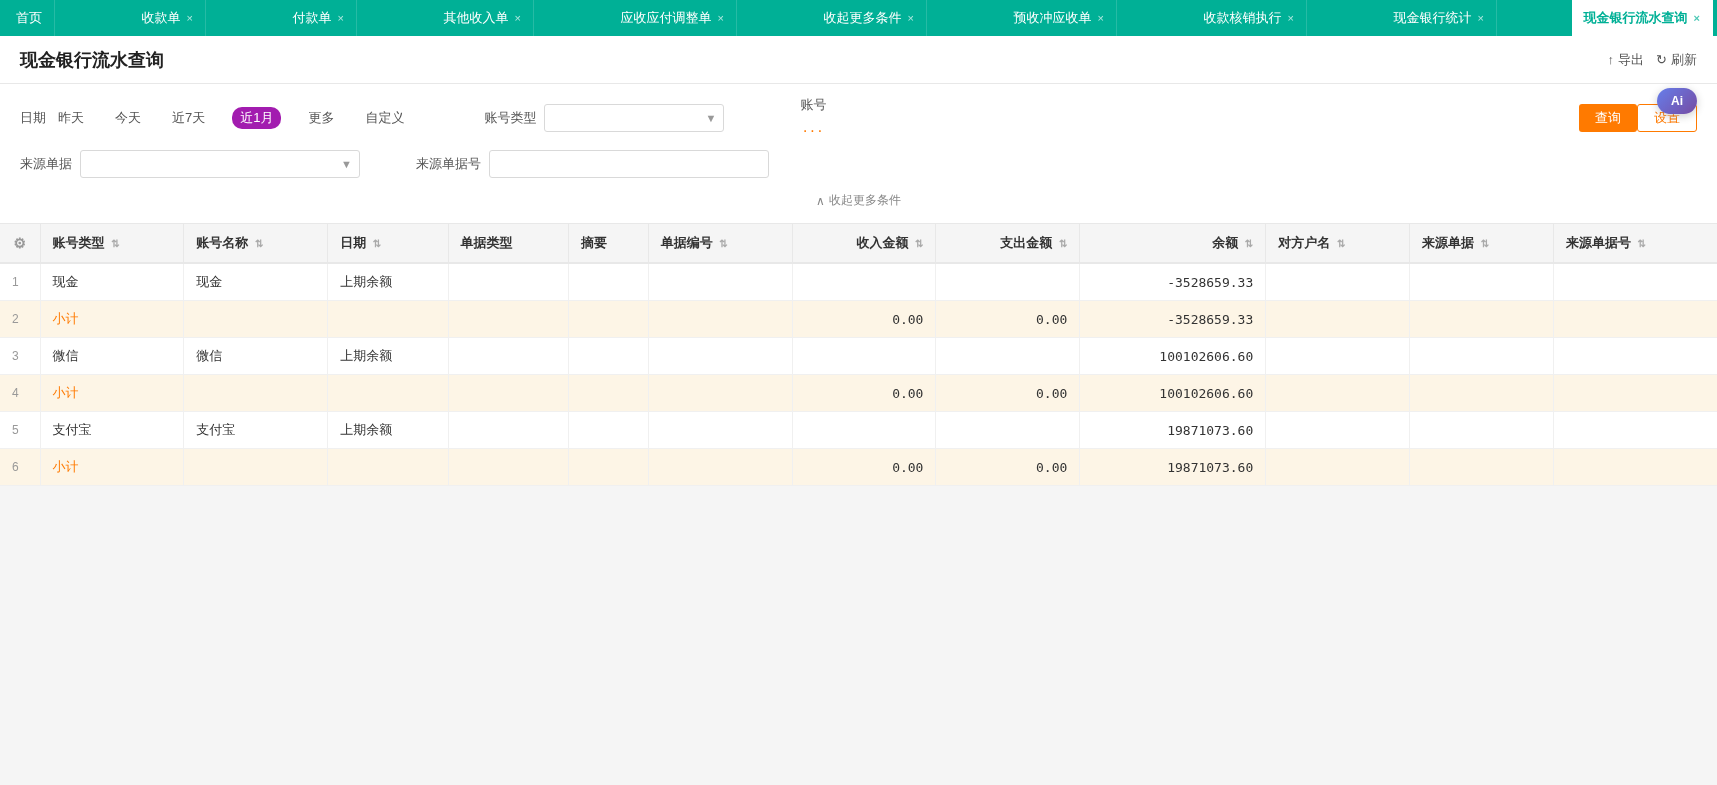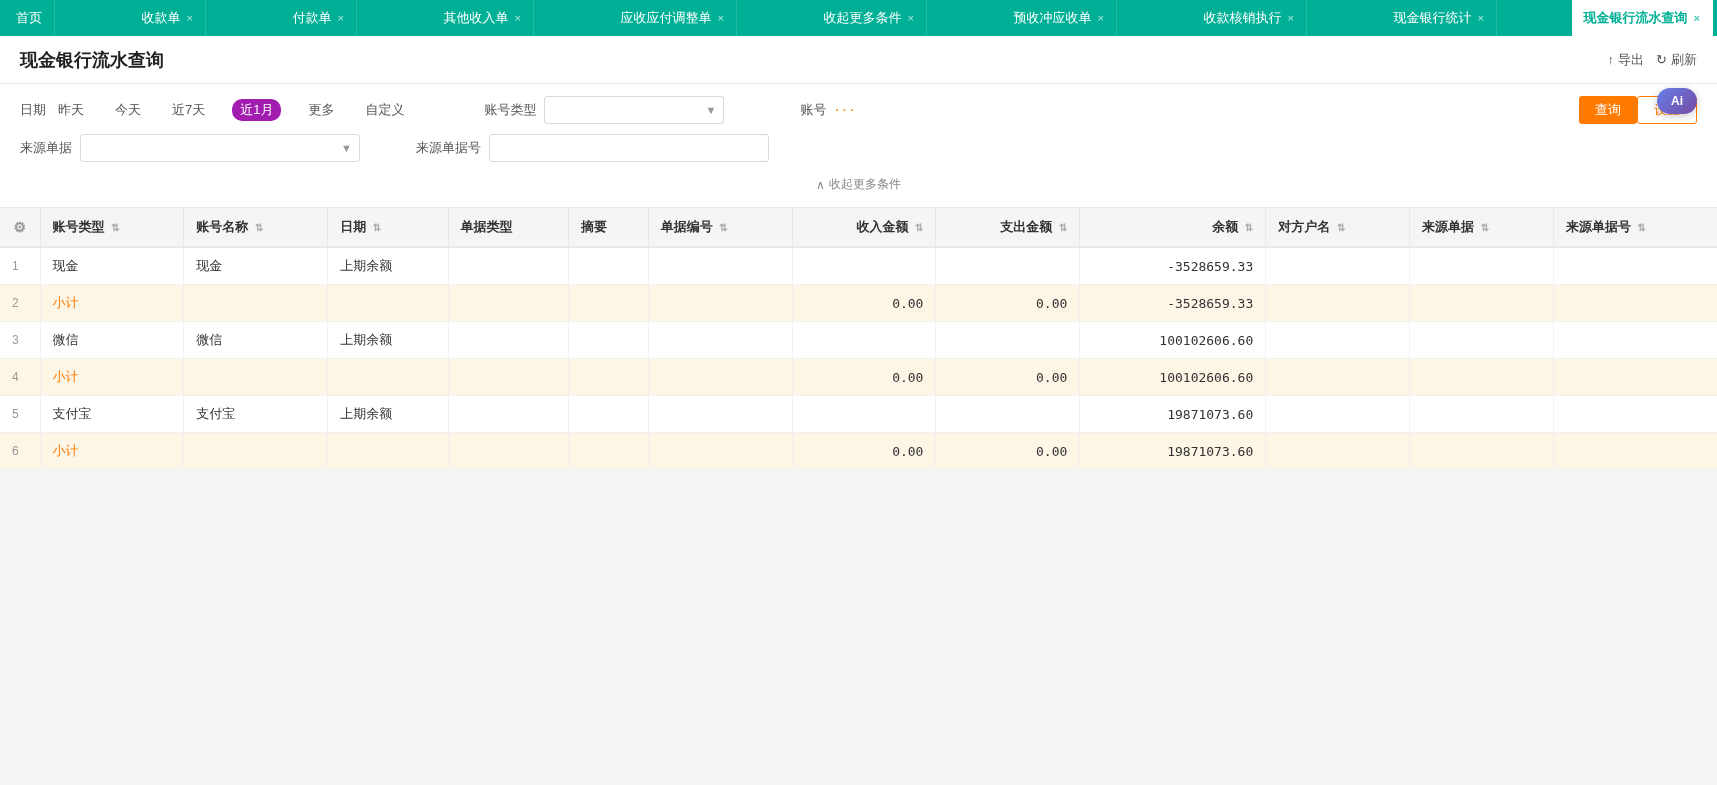--- a/index.html
+++ b/index.html
@@ -354,7 +354,7 @@
       </div>
     </div>
 
-    <div class="filter-group" style="margin-left:60px;">
+    <div class="filter-group" style="margin-left:60px;flex-direction:column;">
       <span class="filter-label">账号</span>
       <span class="dots-btn">···</span>
     </div>

